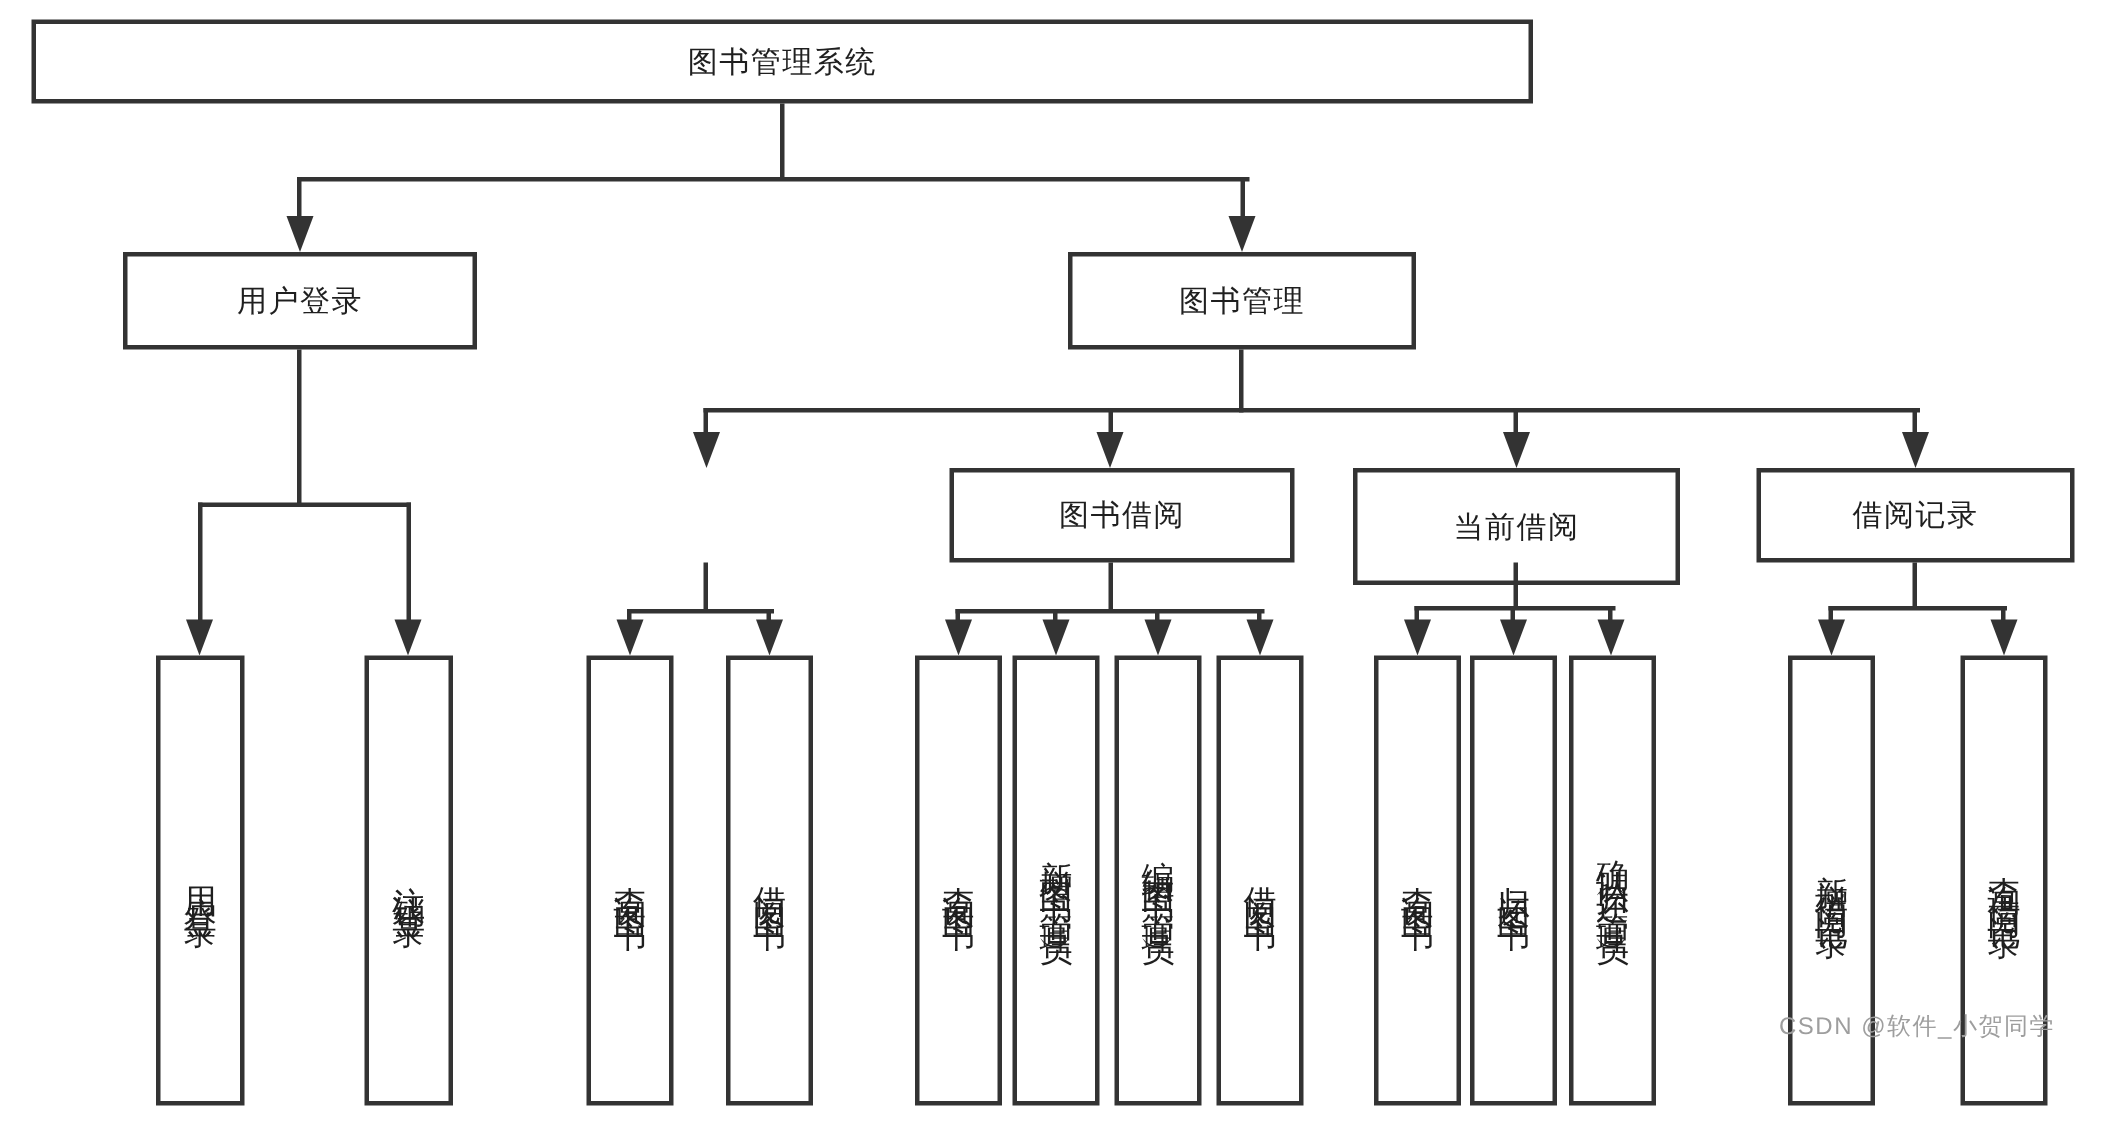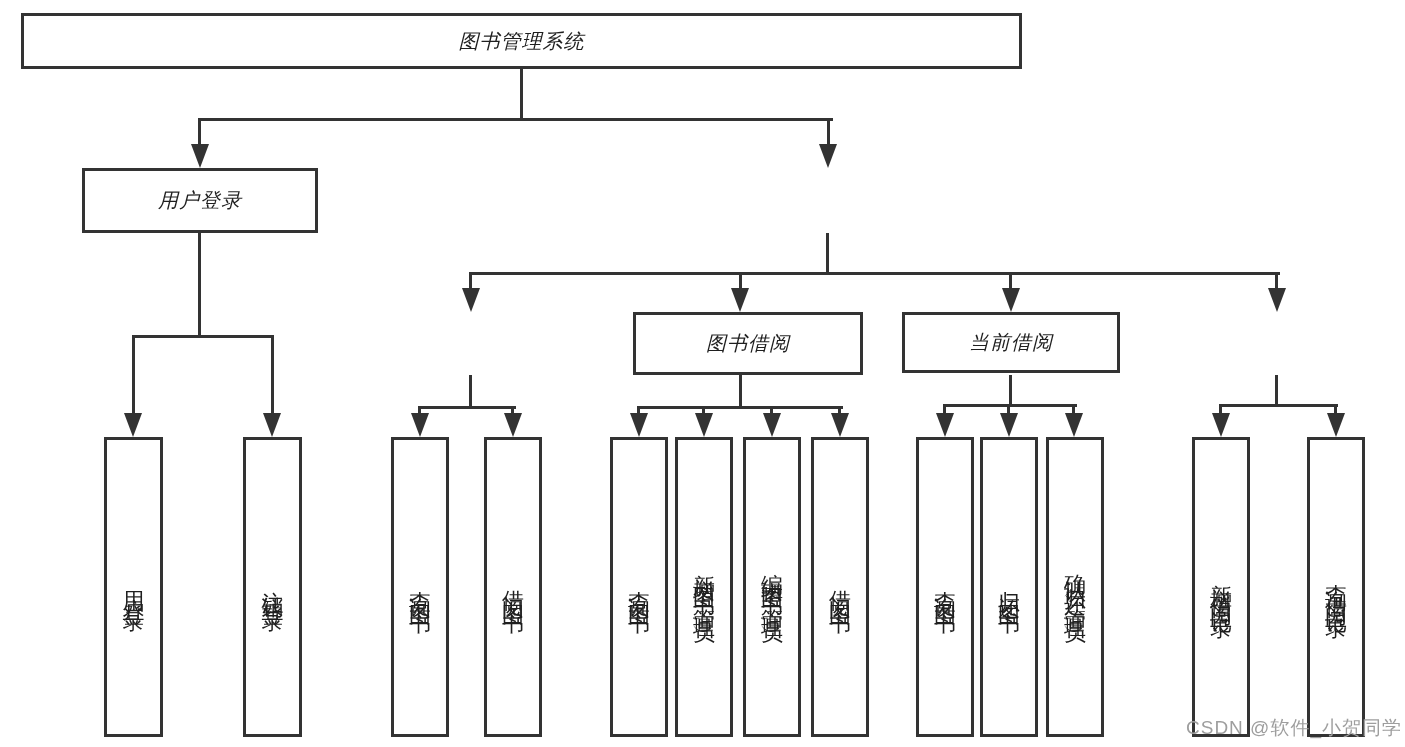--- a/index.html
+++ b/index.html
@@ -29,7 +29,6 @@
   .hbox{
     font-size:20px;
     letter-spacing:1px;
-    font-style:italic;
   }
   .vbox{
     writing-mode:vertical-rl;

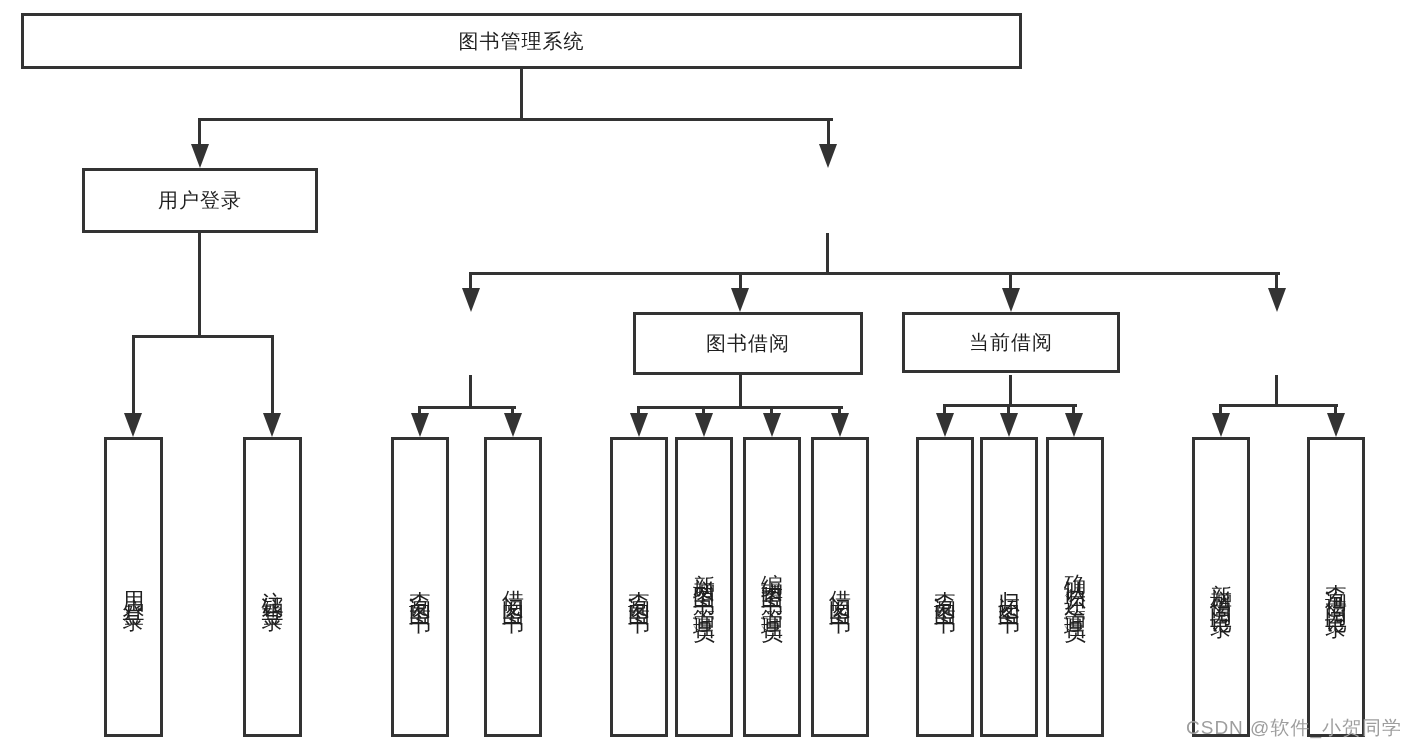--- a/index.html
+++ b/index.html
@@ -70,6 +70,7 @@
   <div class="arrow" style="left:819px;top:144px"></div>
 
   <div class="box hbox" style="left:82px;top:168px;width:236px;height:65px">用户登录</div>
+  <div class="box hbox" style="left:712px;top:168px;width:232px;height:65px">图书管理</div>
 
   <div class="vline" style="left:198px;top:233px;height:104px"></div>
   <div class="hline" style="left:132px;top:335px;width:142px"></div>

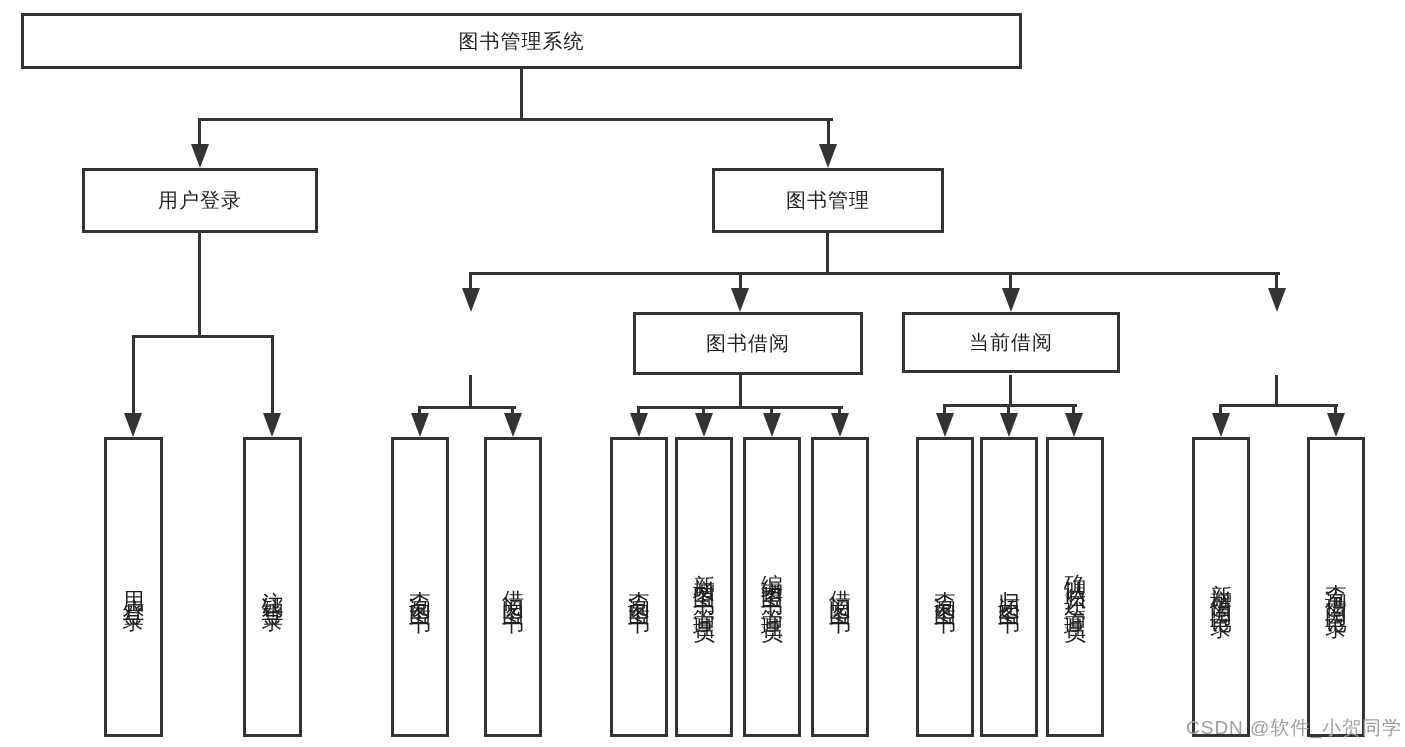--- a/index.html
+++ b/index.html
@@ -91,7 +91,7 @@
   <div class="arrow" style="left:1268px;top:288px"></div>
 
   <div class="box hbox" style="left:633px;top:312px;width:230px;height:63px">图书借阅</div>
-  <div class="box hbox" style="left:902px;top:312px;width:218px;height:61px">当前借阅</div>
+  <div class="box hbox" style="left:902px;top:312px;width:218px;height:78px">当前借阅</div>
 
   <div class="vline" style="left:469px;top:375px;height:33px"></div>
   <div class="hline" style="left:418px;top:406px;width:98px"></div>

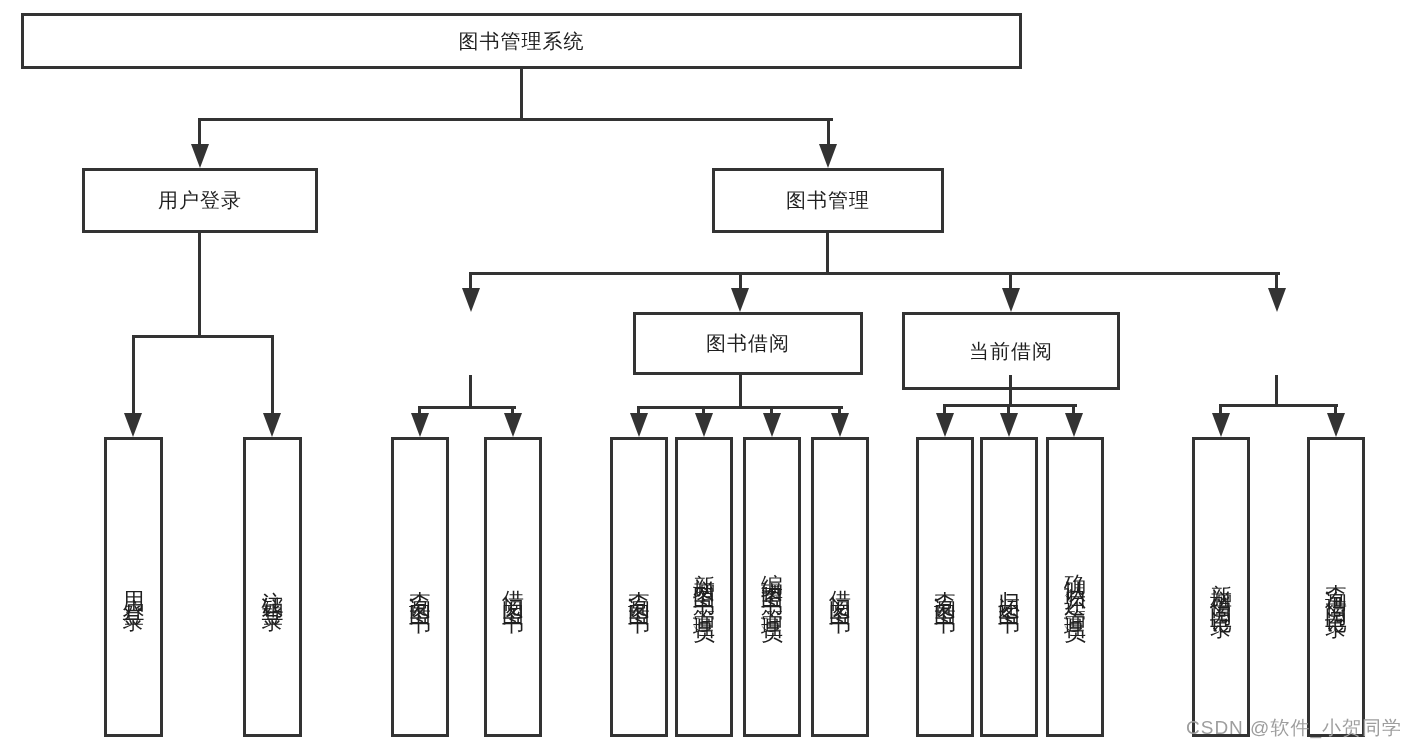--- a/index.html
+++ b/index.html
@@ -92,6 +92,7 @@
 
   <div class="box hbox" style="left:633px;top:312px;width:230px;height:63px">图书借阅</div>
   <div class="box hbox" style="left:902px;top:312px;width:218px;height:78px">当前借阅</div>
+  <div class="box hbox" style="left:1171px;top:312px;width:212px;height:63px">借阅记录</div>
 
   <div class="vline" style="left:469px;top:375px;height:33px"></div>
   <div class="hline" style="left:418px;top:406px;width:98px"></div>

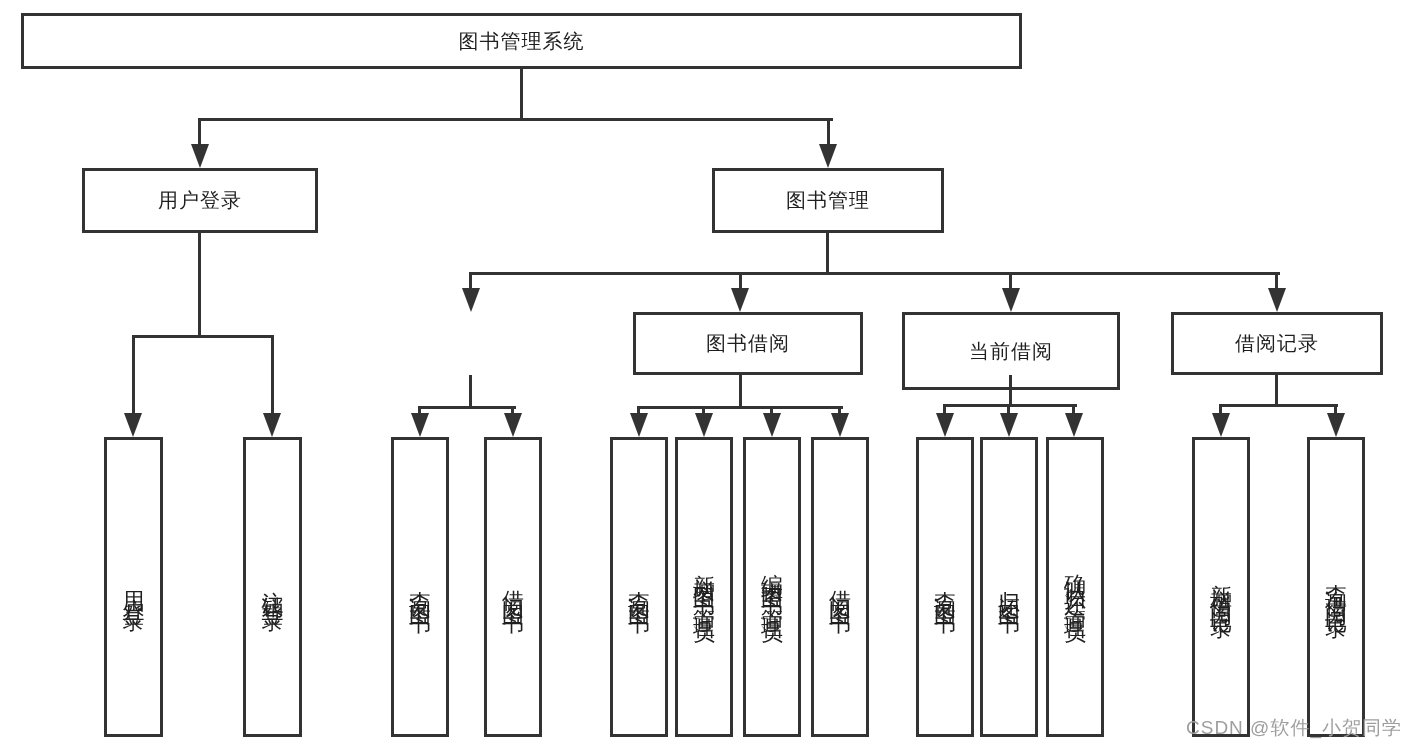--- a/index.html
+++ b/index.html
@@ -47,8 +47,8 @@
   }
   .watermark{
     position:absolute;
-    left:1186px;top:715px;
-    font-size:19px;
+    left:1186px;top:674px;
+    font-size:16px;
     color:var(--wm);
     letter-spacing:1px;
     z-index:5;

